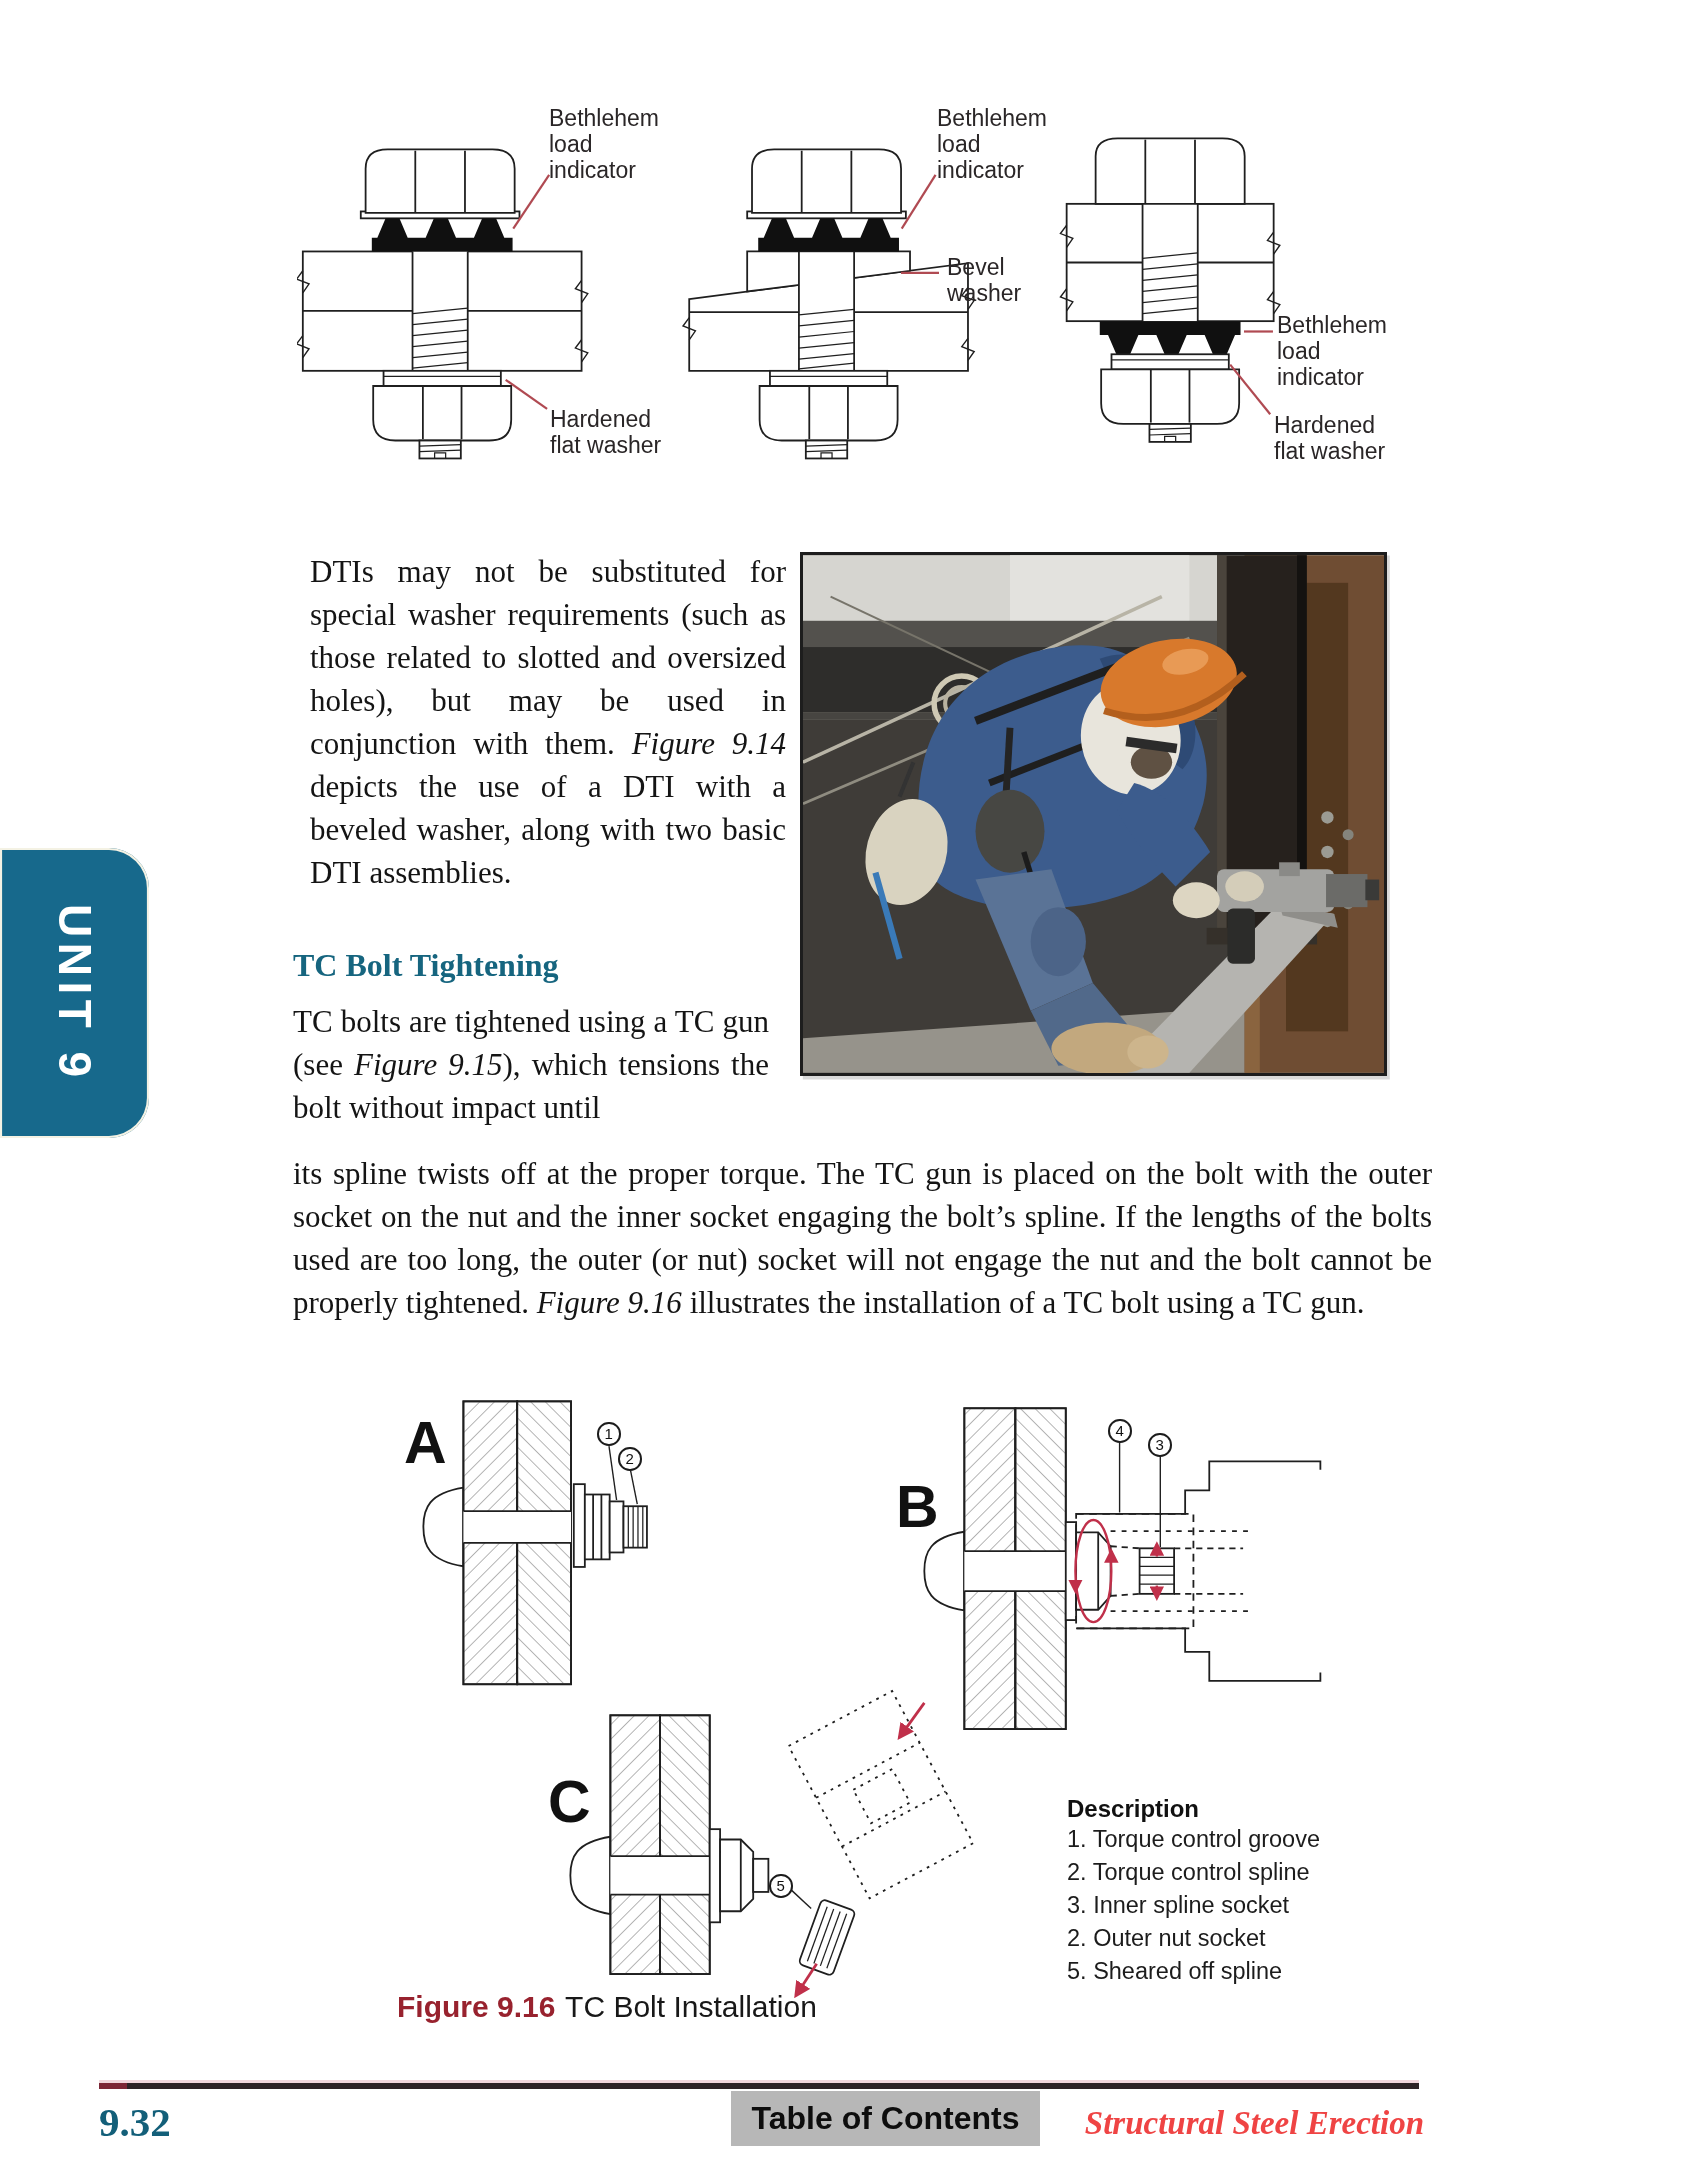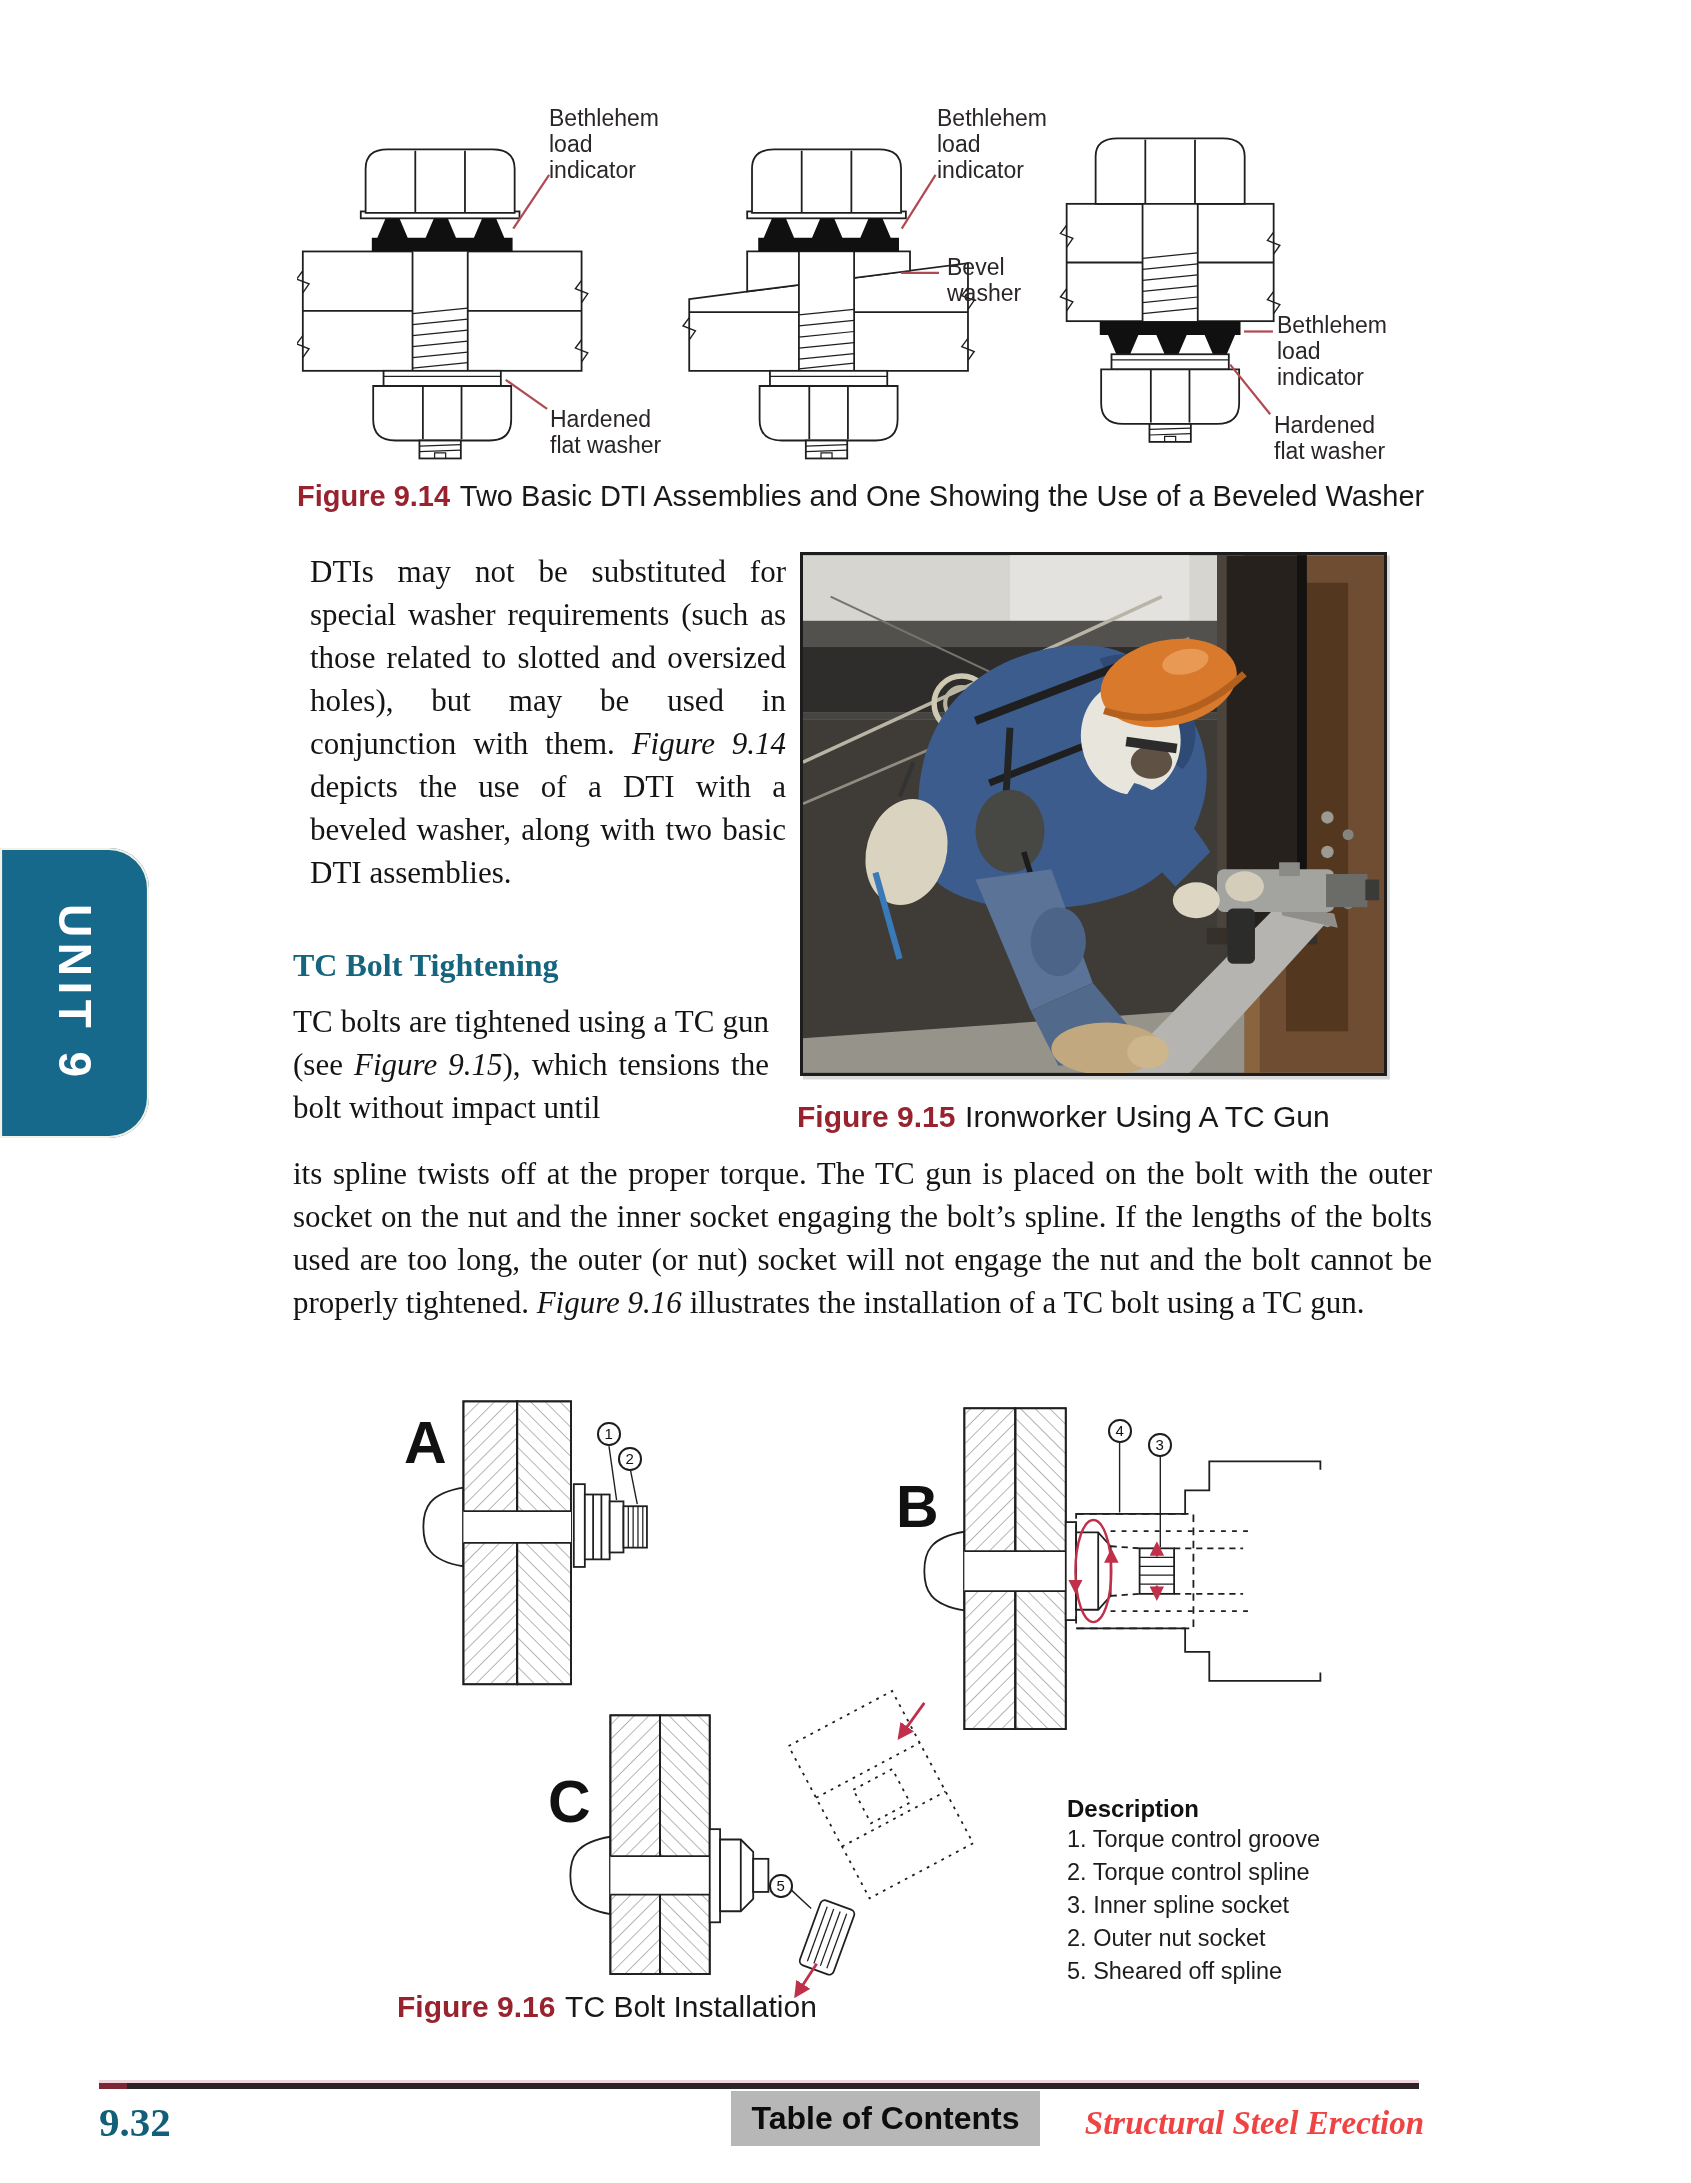--- a/index.html
+++ b/index.html
@@ -180,9 +180,6 @@
   <div class="abs diaglabel" style="left:550px;top:406px;width:135px;">Hardened flat washer</div>
   <div class="abs diaglabel" style="left:1274px;top:412px;width:135px;">Hardened flat washer</div>
 
-  <div class="abs cap" style="left:297px;top:480px;">
-    <span class="flabel">Figure 9.14</span><span>Two Basic DTI Assemblies and One Showing the Use of a Beveled Washer</span>
-  </div>
 
   <div class="abs bodytext" style="left:293px;top:550px;width:476px;margin-left:17px;">
     <span>DTIs may not be substituted for special washer requirements (such as those related to slotted and oversized holes), but may be used in conjunction with them. </span><i>Figure 9.14</i><span> depicts the use of a DTI with a beveled washer, along with two basic DTI assemblies.</span>

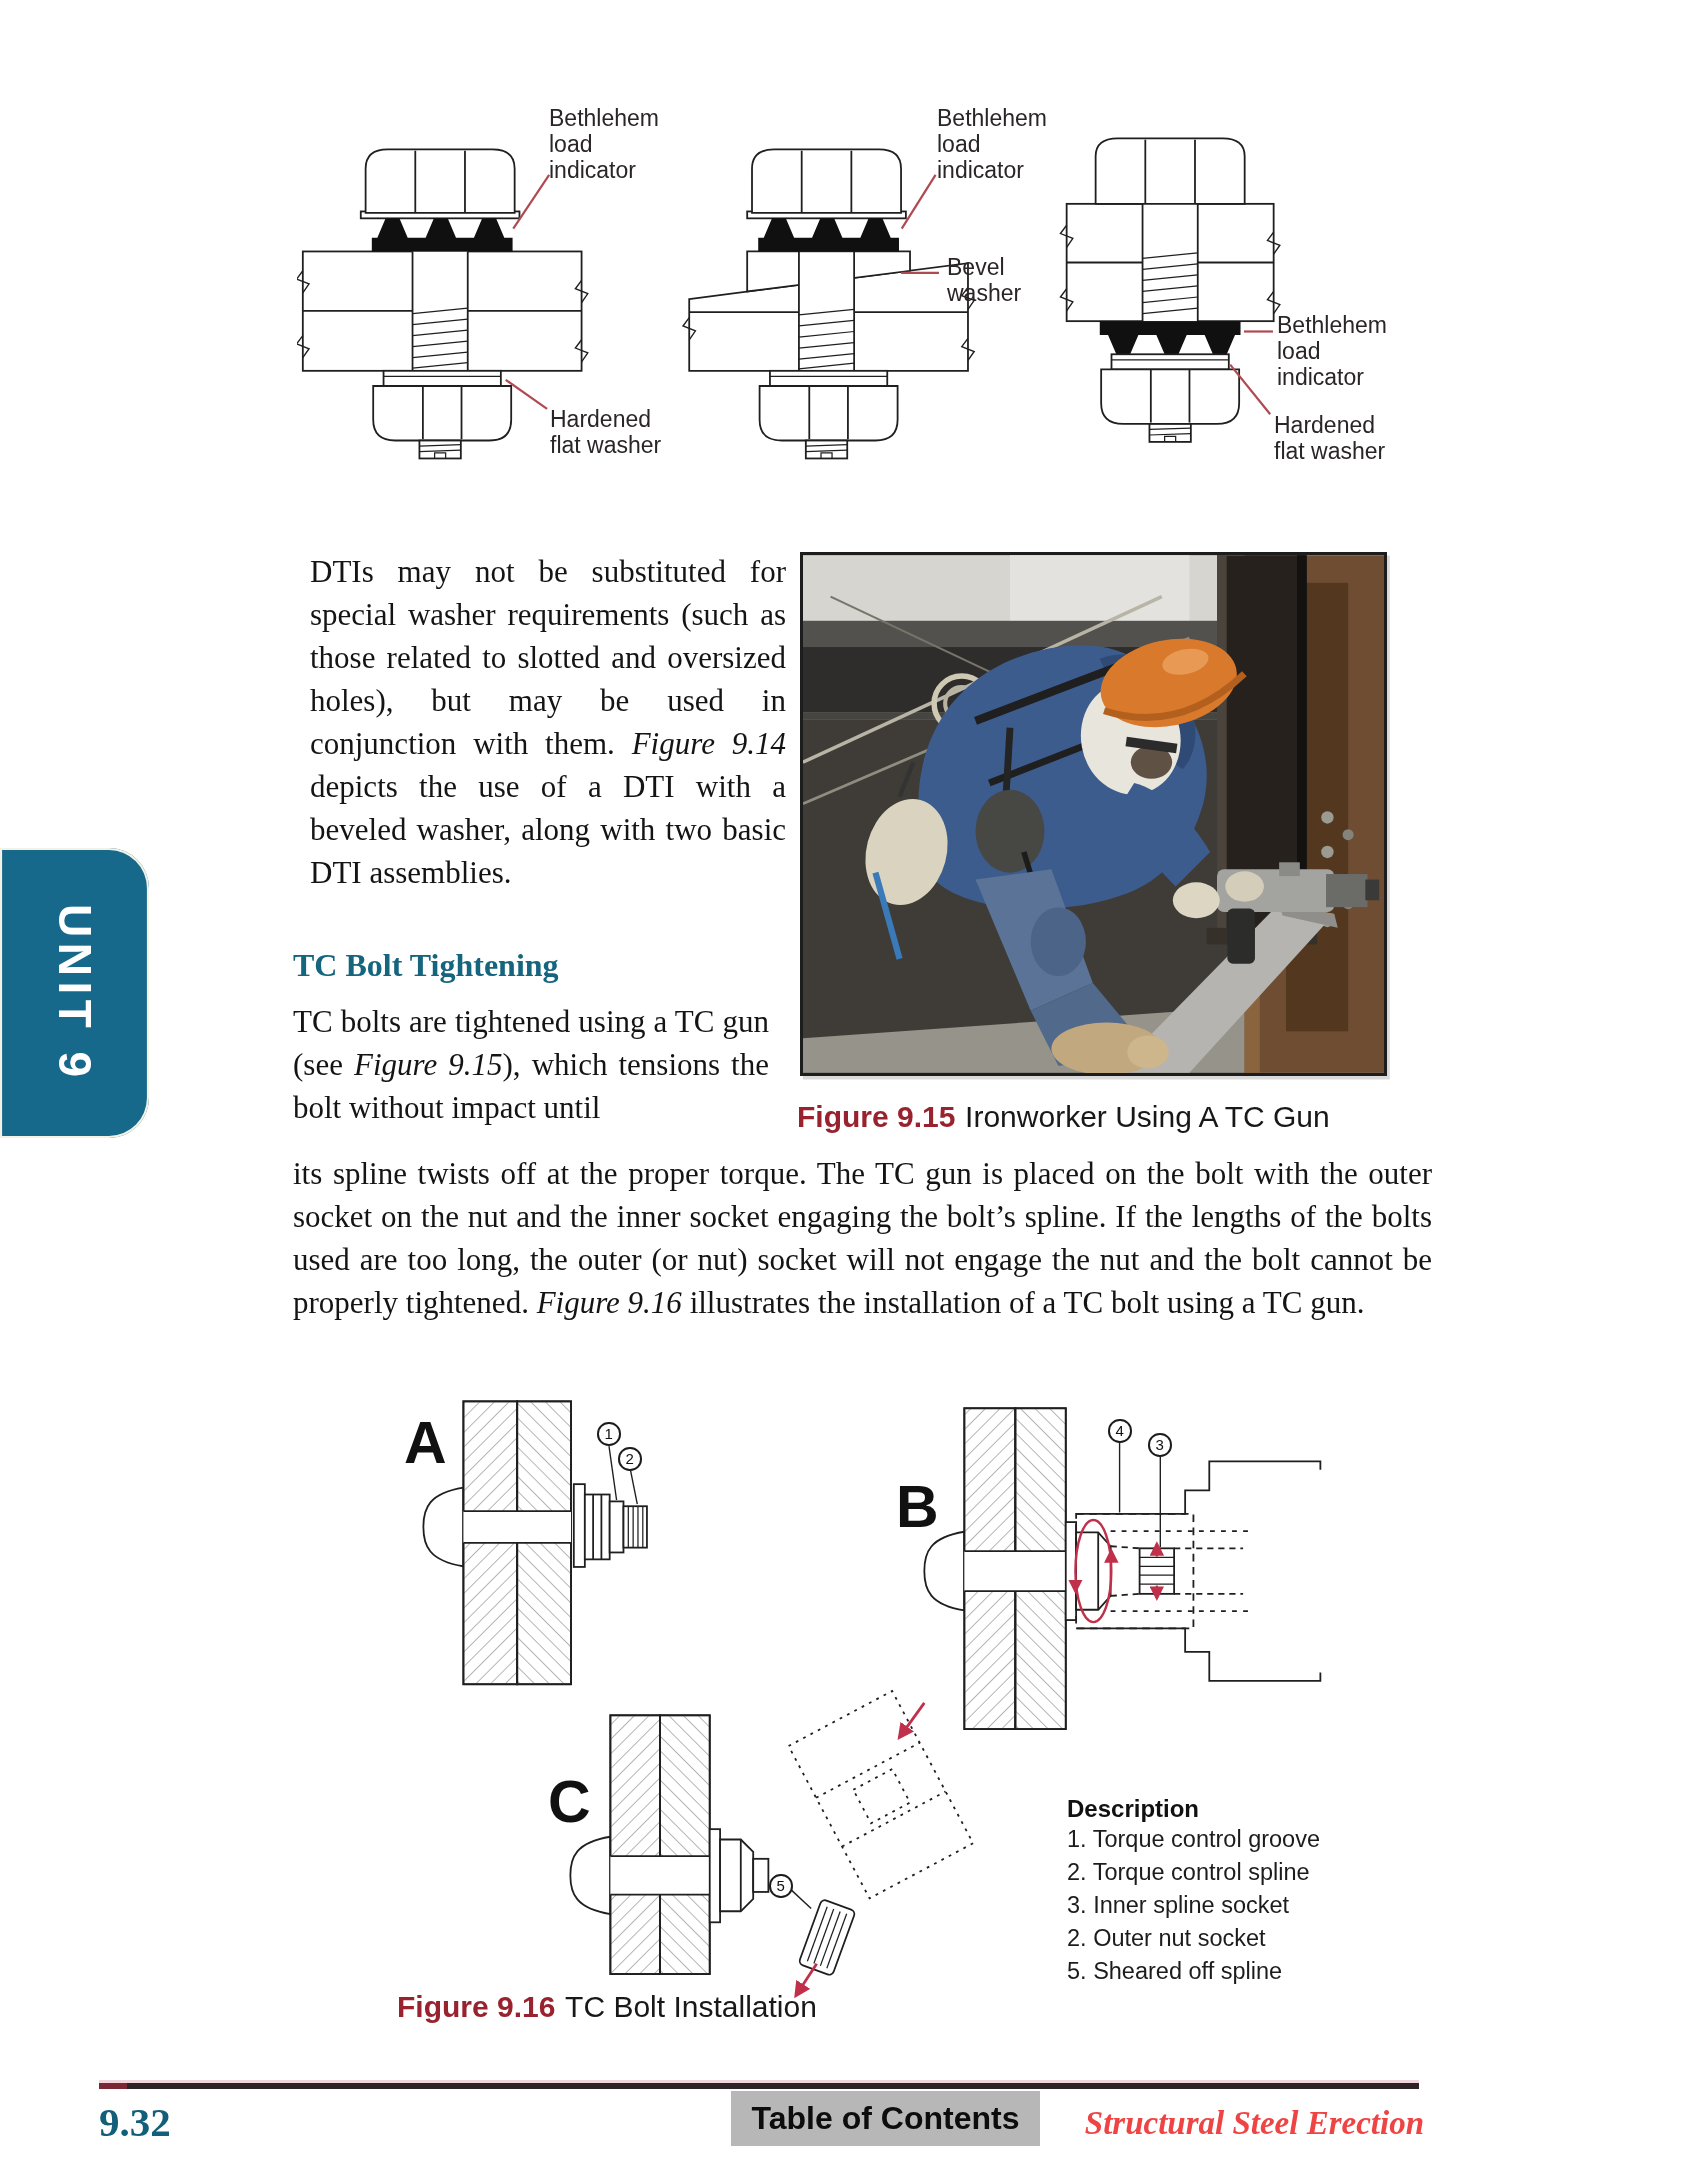--- a/index.html
+++ b/index.html
@@ -257,9 +257,6 @@
     </svg>
   </div>
 
-  <div class="abs cap" style="left:797px;top:1100px;font-size:30px;">
-    <span class="flabel">Figure 9.15</span><span>Ironworker Using A TC Gun</span>
-  </div>
 
   <div class="abs heading" style="left:293px;top:947px;">TC Bolt Tightening</div>
 

